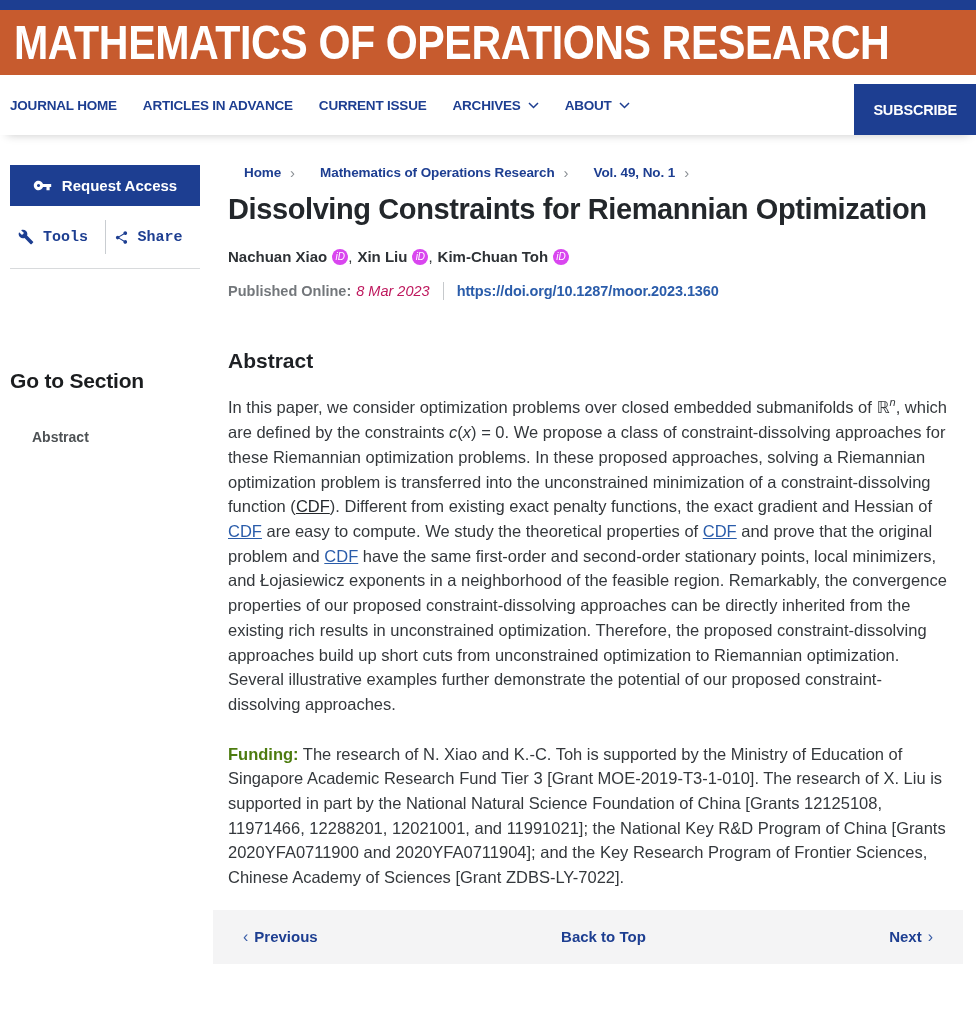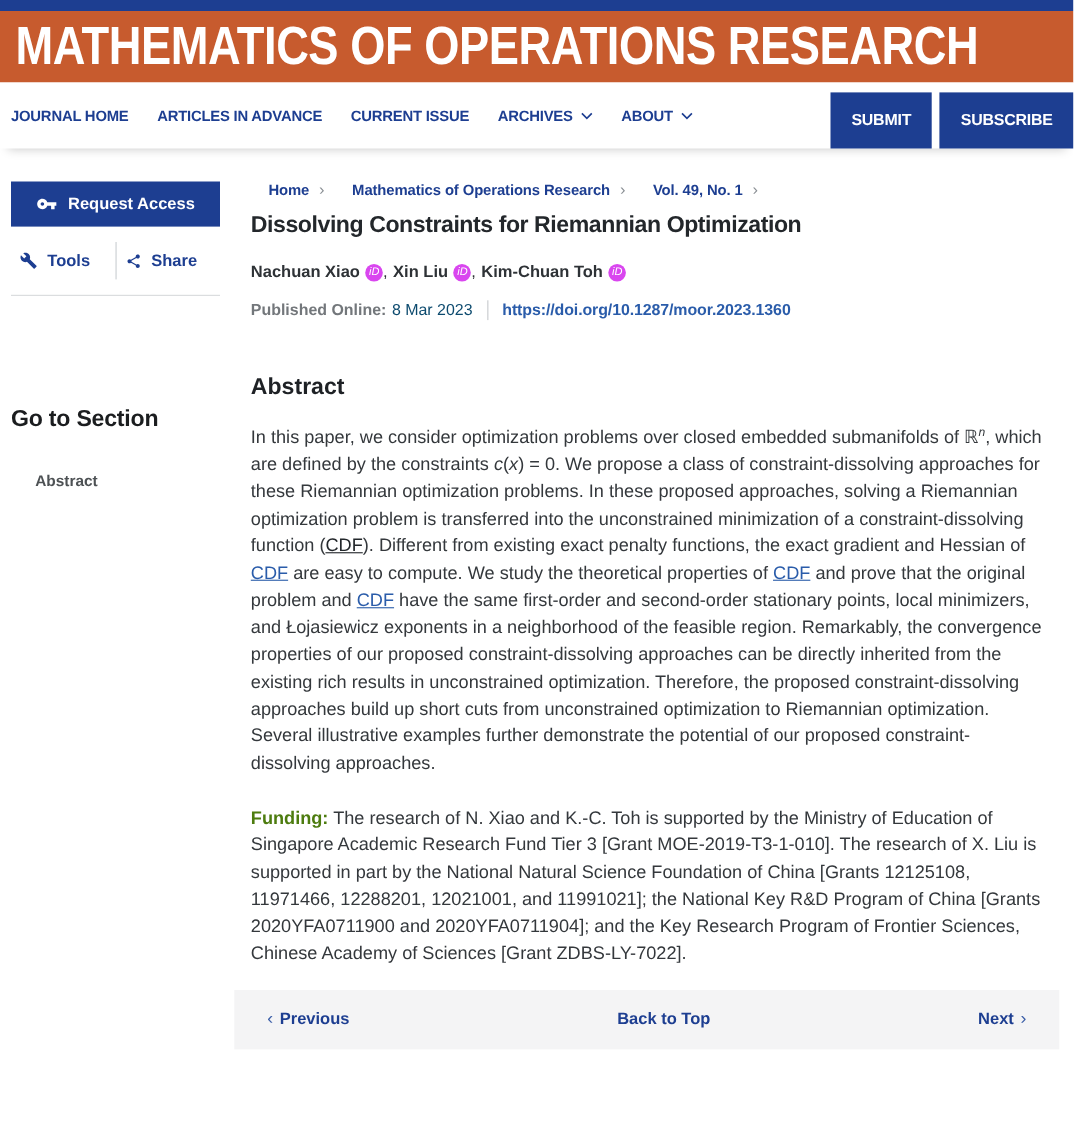--- a/index.html
+++ b/index.html
@@ -127,7 +127,6 @@
       </a>
     </div>
     <div class="navbuttons">
-      <a class="navbtn">SUBMIT</a>
       <a class="navbtn">SUBSCRIBE</a>
     </div>
   </nav>

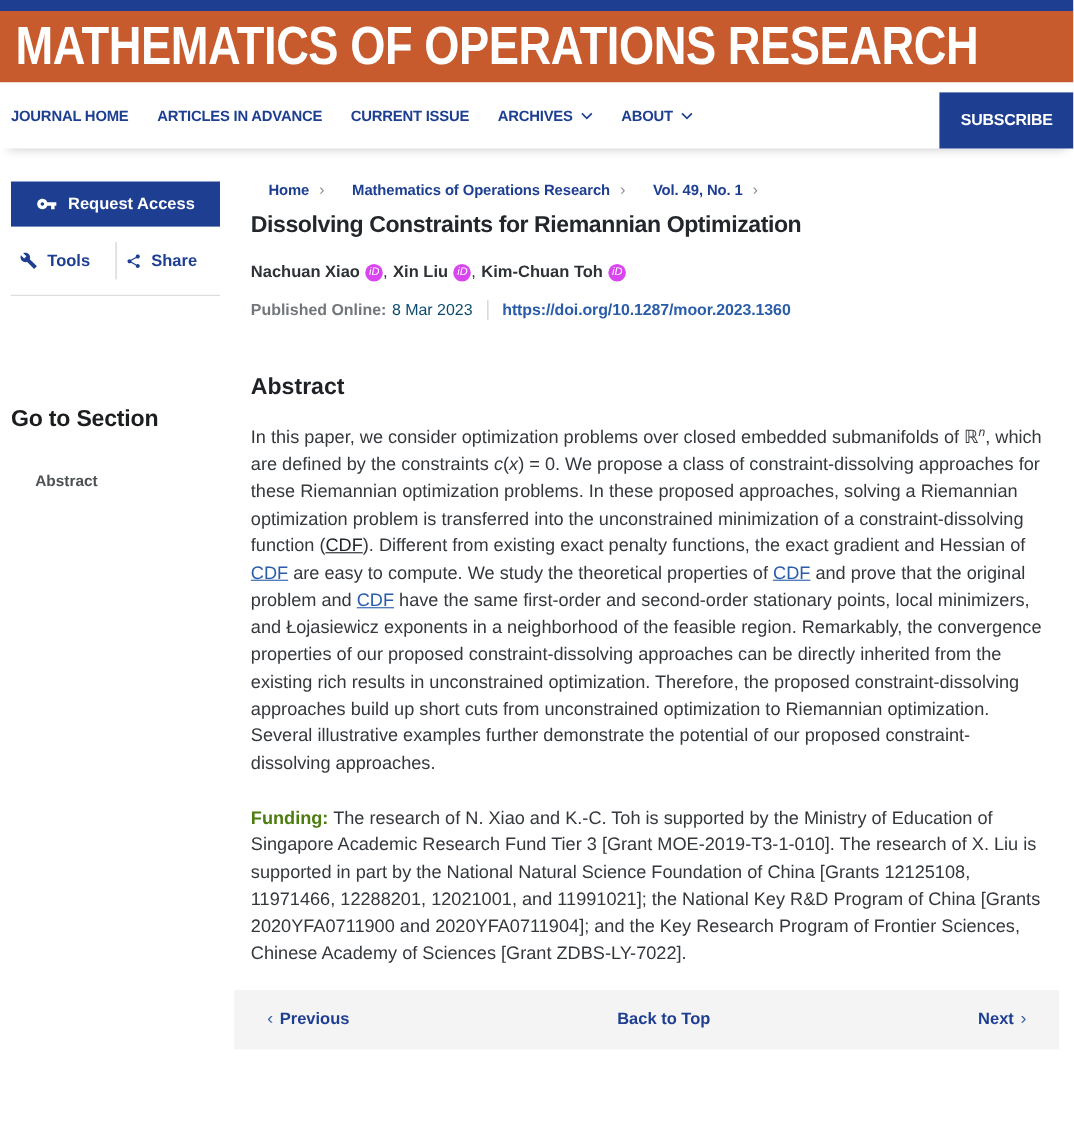--- a/index.html
+++ b/index.html
@@ -56,7 +56,7 @@
   .breadcrumb { display:flex; align-items:center; gap:9px; font-size:13.5px; }
   .breadcrumb a { color:#1d3e91; font-weight:700; letter-spacing:-0.1px;padding-left:16px; }
   .breadcrumb .sep { color:#8a8f94; font-size:15px; font-weight:400; line-height:1; }
-  .title { margin-top:13px; font-size:21px; font-weight:700; color:#23272b; letter-spacing:-0.4px; }
+  .title { margin-top:13px; font-size:29px; font-weight:700; color:#23272b; letter-spacing:-0.4px; }
   .authors { margin-top:22px; font-size:15px; color:#2e3236; display:flex; align-items:center; flex-wrap:wrap; }
   .authors a { color:#2e3236;font-weight:bold; }
   .orcid {

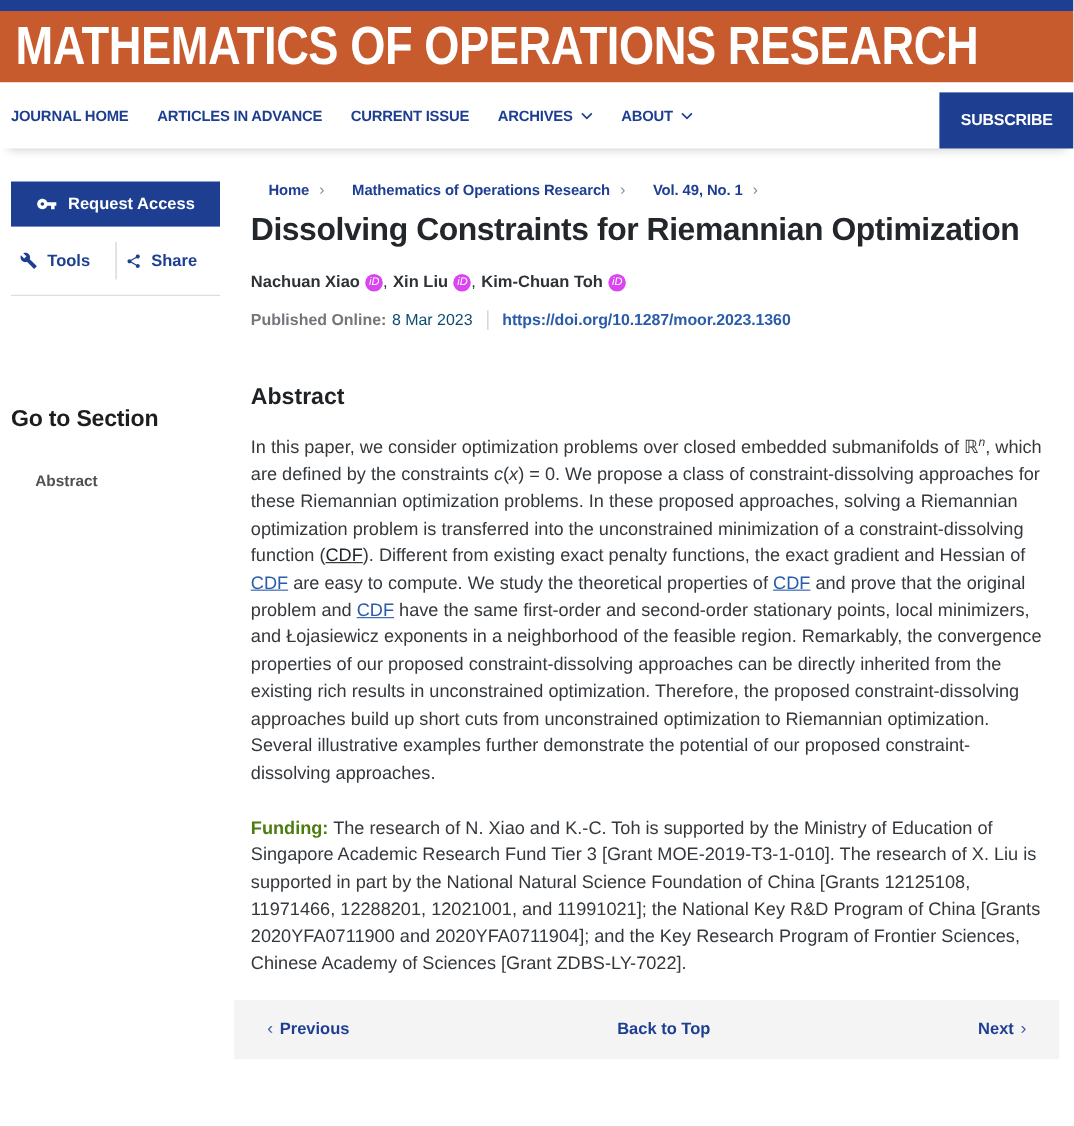--- a/index.html
+++ b/index.html
@@ -45,7 +45,7 @@
     height:41px; background:#1d3e91; color:#fff; font-weight:700; font-size:15px;
   }
   .toolsrow { display:flex; align-items:center; margin-top:14px; height:34px; }
-  .toolsrow .half { flex:1; display:flex; align-items:flex-start; gap:9px; padding-left:8px; }
+  .toolsrow .half { flex:1; display:flex; align-items:flex-start; gap:9px; padding-left:8px;font-family:Liberation Mono, monospace; }
   .toolbtn { color:#1d3e91; font-weight:700; font-size:15px; display:flex; align-items:center; gap:9px; }
   .vdiv { width:1px; height:34px; background:#c9cdd1; }
   .side-hr { border:none; border-top:1px solid #d8dadc; margin-top:14px; }

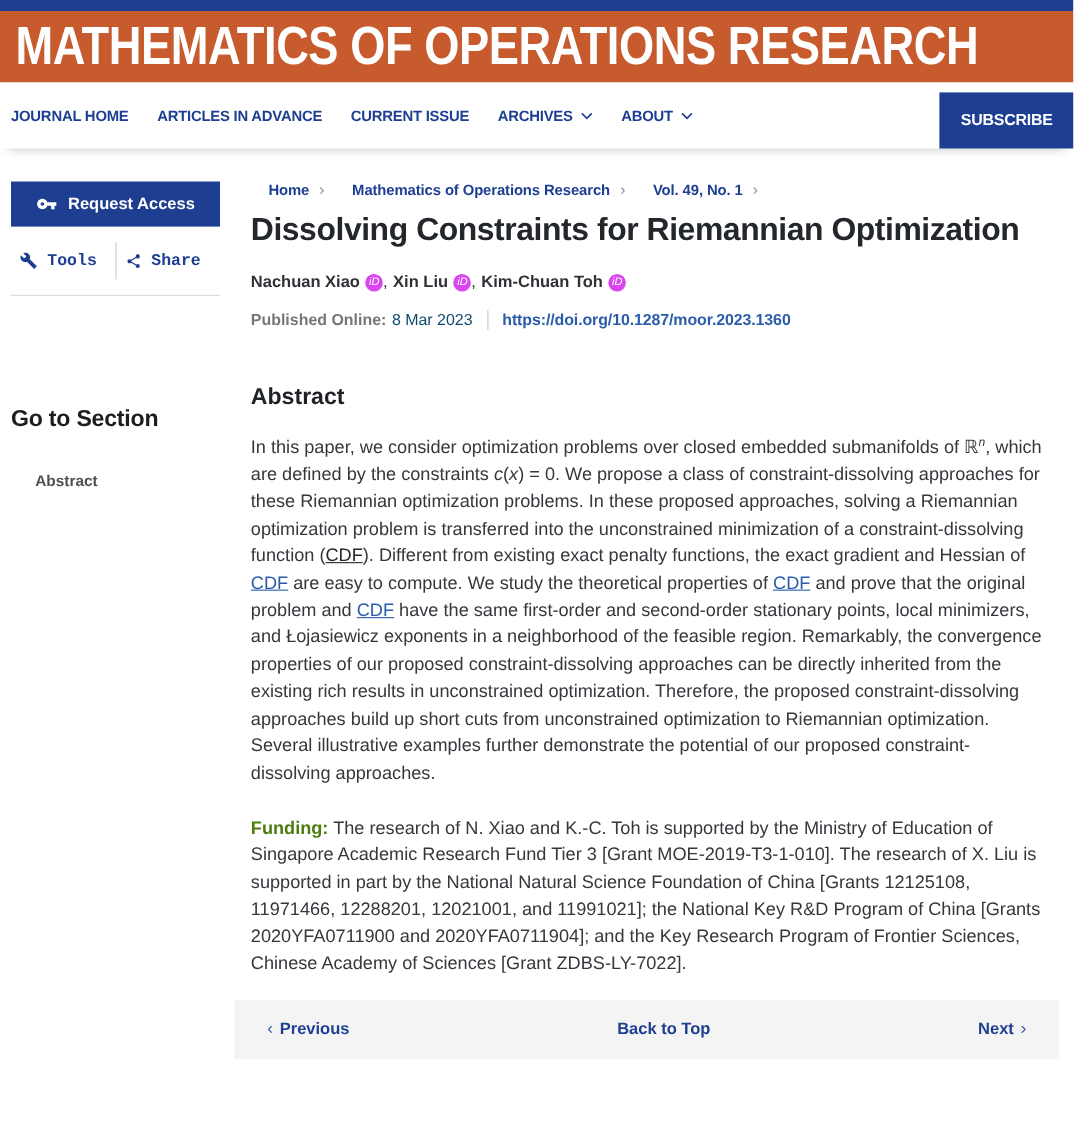--- a/index.html
+++ b/index.html
@@ -68,7 +68,7 @@
   .author-comma { margin-right:5px; color:#2e3236; }
   .pubrow { margin-top:17px; display:flex; align-items:center; font-size:14.5px; }
   .publabel { color:#73777b; font-weight:700; }
-  .pubdate { color:#0c4a6e; margin-left:5px; }
+  .pubdate { color:#be185d; margin-left:5px;font-style:italic; }
   .pub-vbar { width:1px; height:18px; background:#c6c9cc; margin:0 13px; }
   .doi { color:#2a5caa; font-weight:600; letter-spacing:-0.1px; }
 

